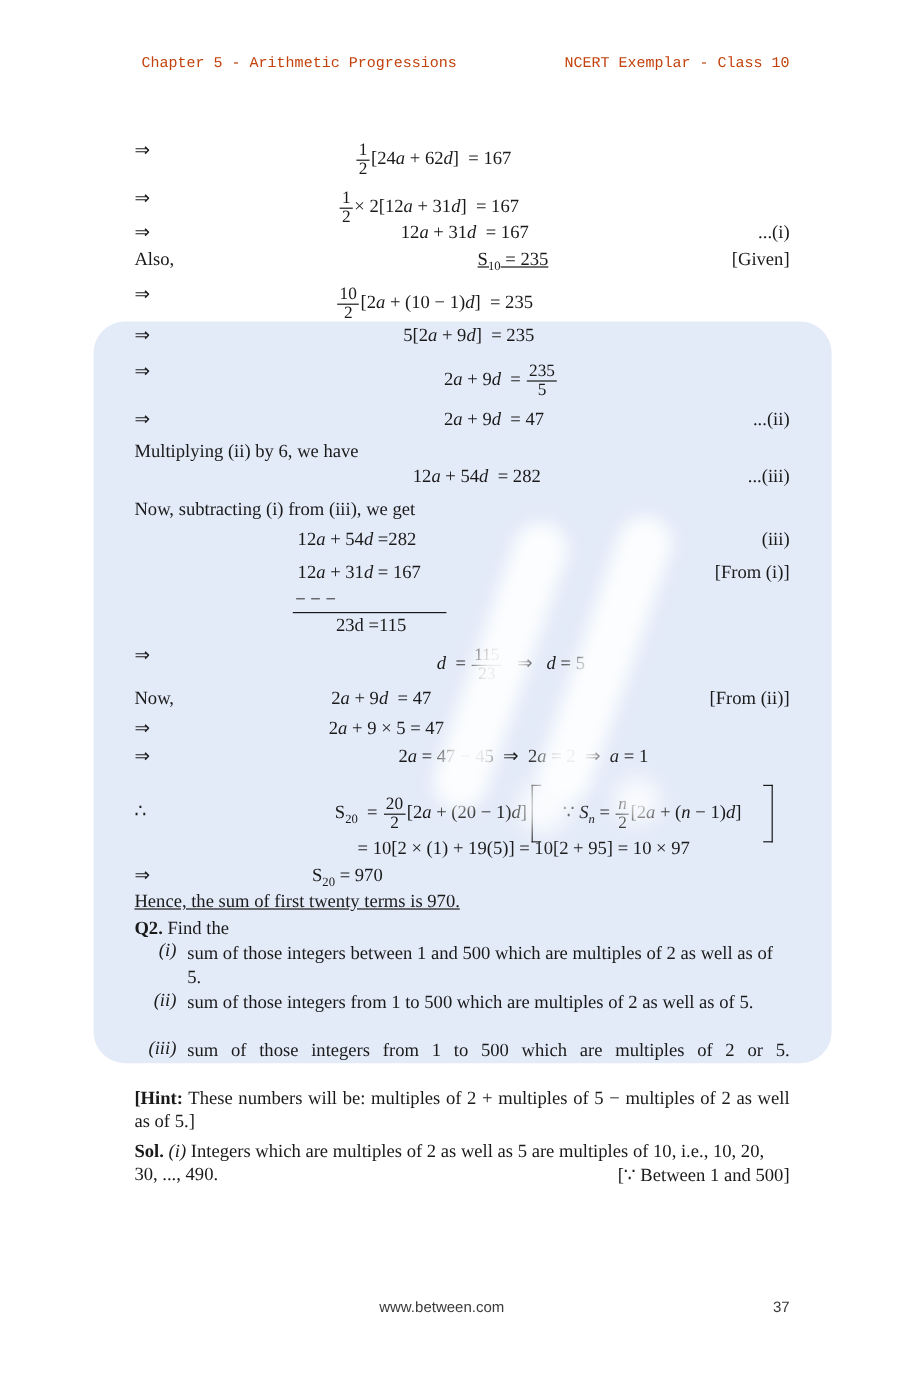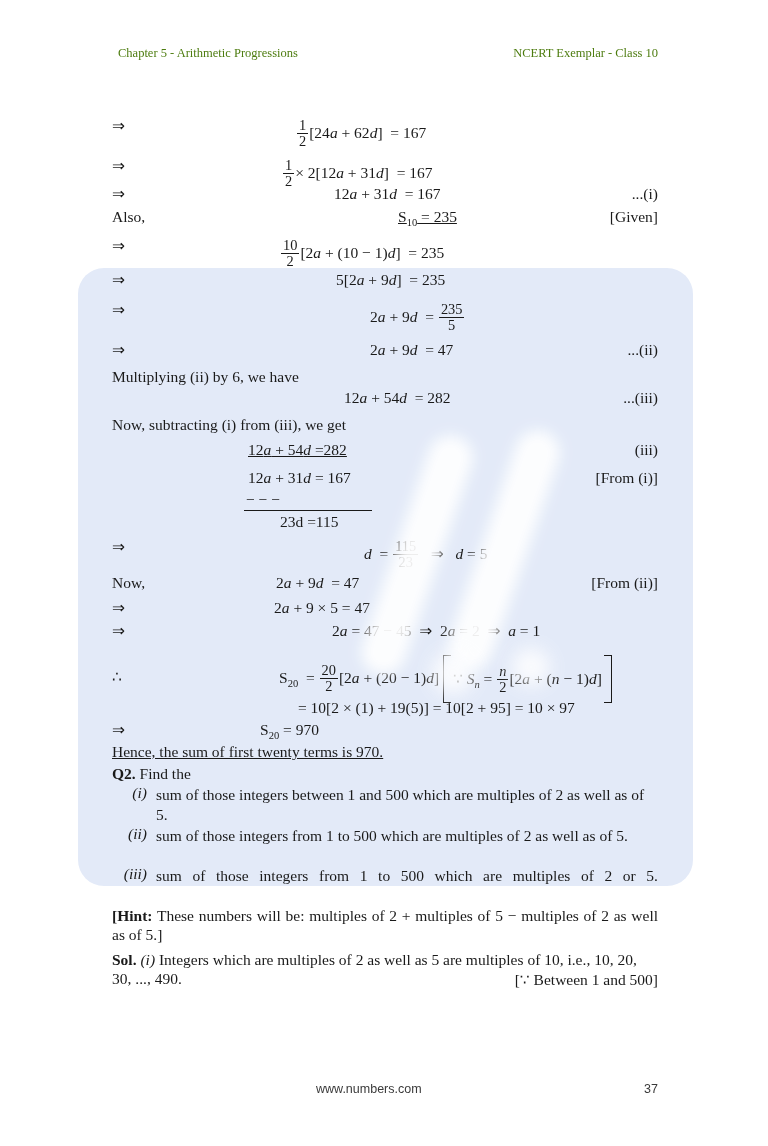--- a/index.html
+++ b/index.html
@@ -68,9 +68,9 @@
     width: 540px;
     display: flex;
     justify-content: space-between;
-    font-family: Liberation Serif, serif;
+    font-family: Liberation Mono, monospace;
     font-size: 12.5px;
-    color: #4d7c0f;
+    color: #c2410c;
     z-index: 4;
   }
 

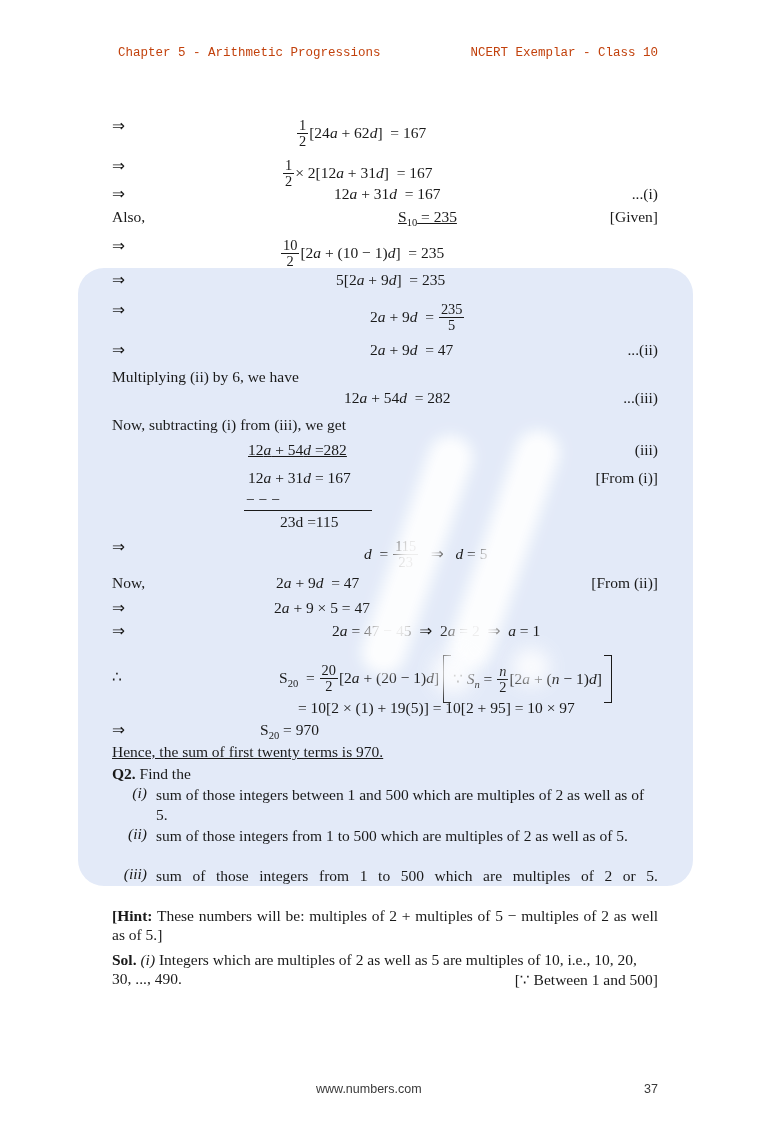--- a/index.html
+++ b/index.html
@@ -290,7 +290,7 @@
     <div class="para" style="top:415px;">Now, subtracting (i) from (iii), we get</div>
 
     <div class="subline" style="top:442px;">
-      <span class="mid" style="left:136px; top:0;text-decoration:underline;">
+      <span class="mid" style="left:136px; top:0;">
         12<i>a</i> + 54<i>d</i> =282
       </span>
       <span class="right">(iii)</span>

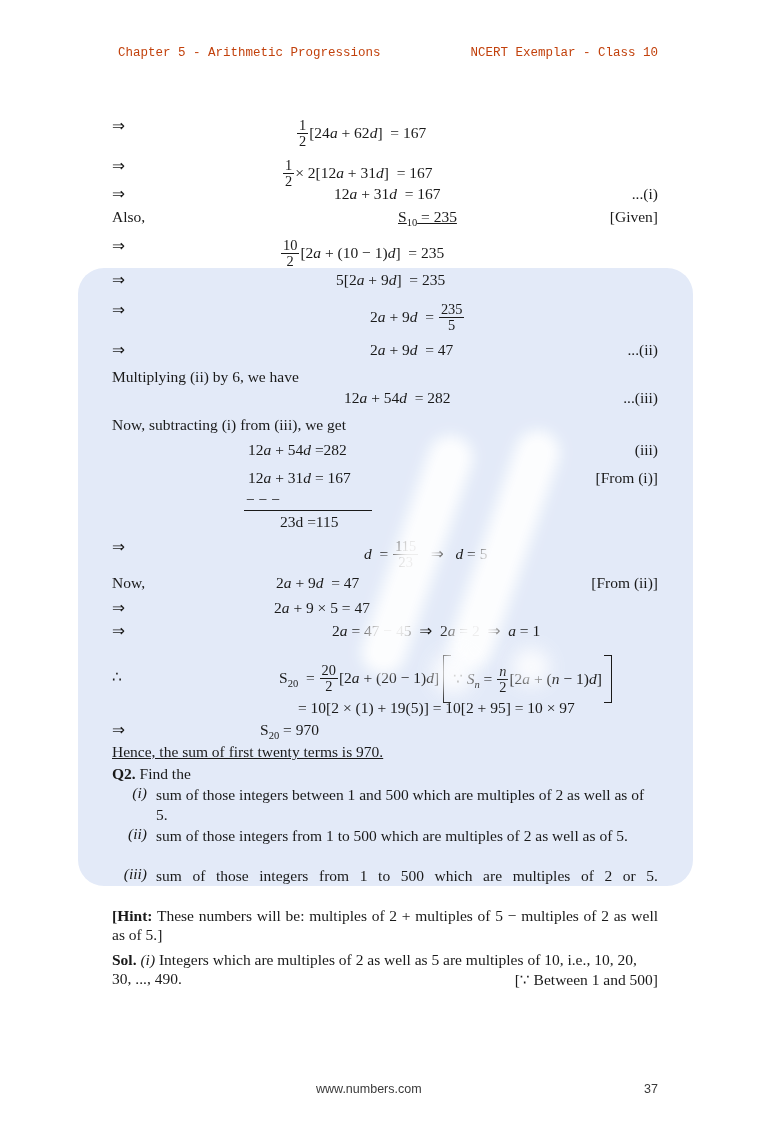--- a/index.html
+++ b/index.html
@@ -139,7 +139,7 @@
     font-size: 1.0em;
     vertical-align: middle;
     position: relative;
-    padding: 0 10px;
+    padding: 0 26px;
   }
   .bigbr::before, .bigbr::after {
     content: "";

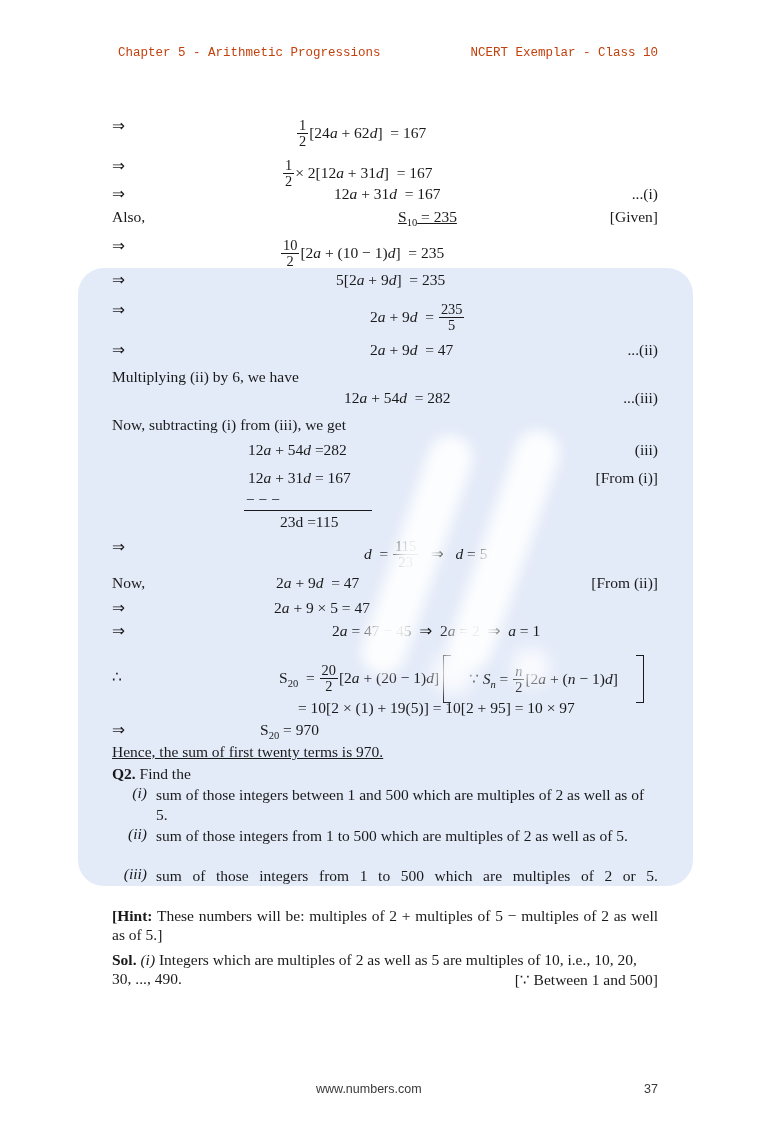--- a/index.html
+++ b/index.html
@@ -407,7 +407,7 @@
   </div>
 
   <div id="footer">
-    <span class="url">www.numbers.com</span>
+    <span class="url">www.between.com</span>
     <span>37</span>
   </div>
 

